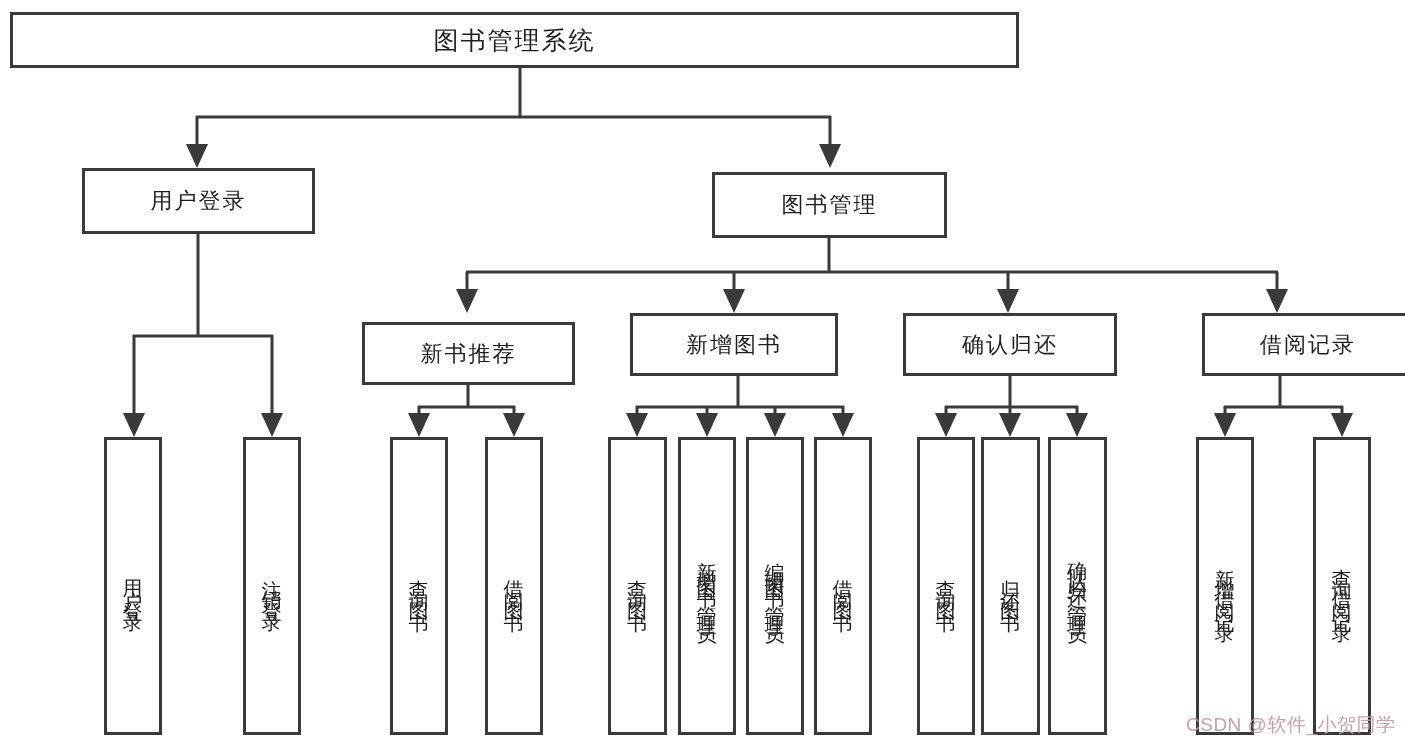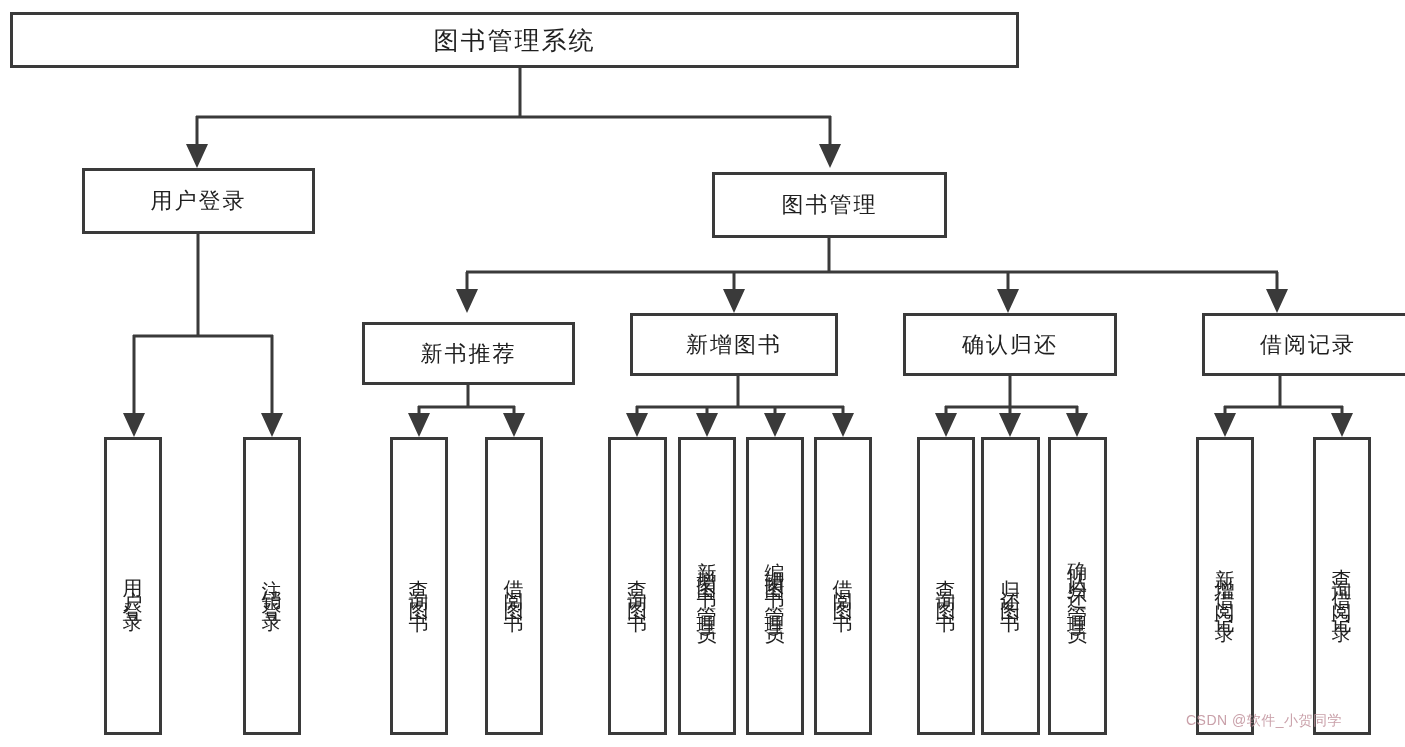--- a/index.html
+++ b/index.html
@@ -42,7 +42,7 @@
     position: absolute;
     left: 1186px;
     top: 712px;
-    font-size: 14px;
+    font-size: 19px;
     letter-spacing: 0.5px;
     color: rgba(196, 152, 162, 0.92);
     white-space: nowrap;

